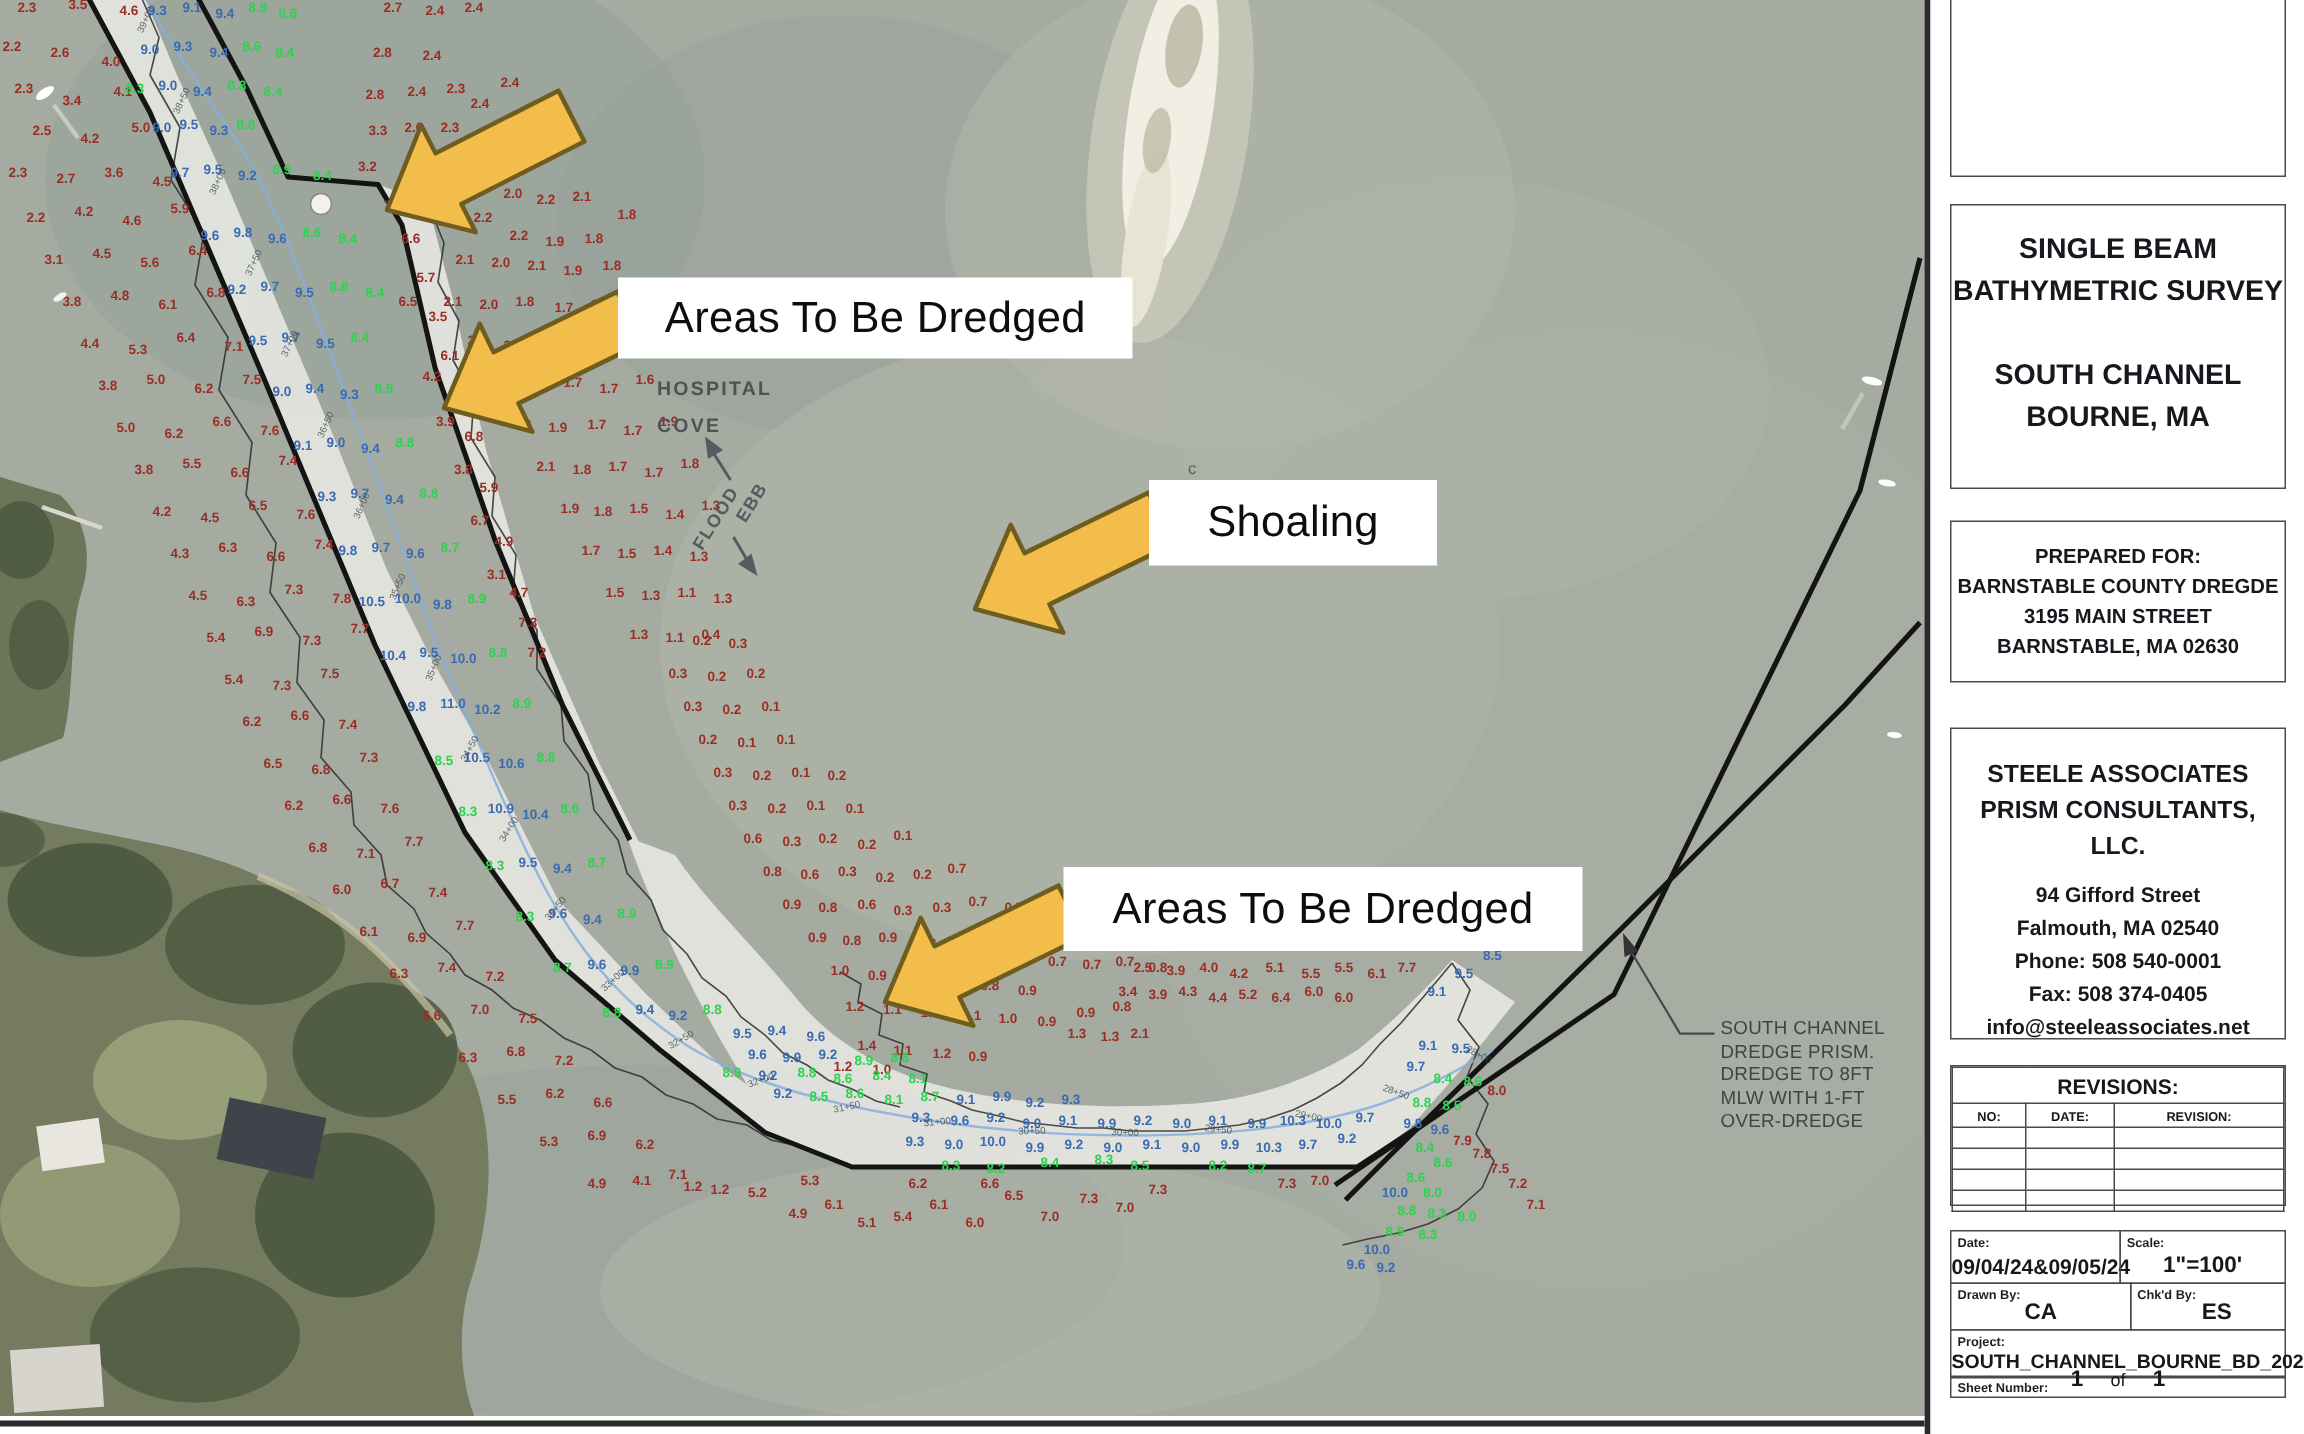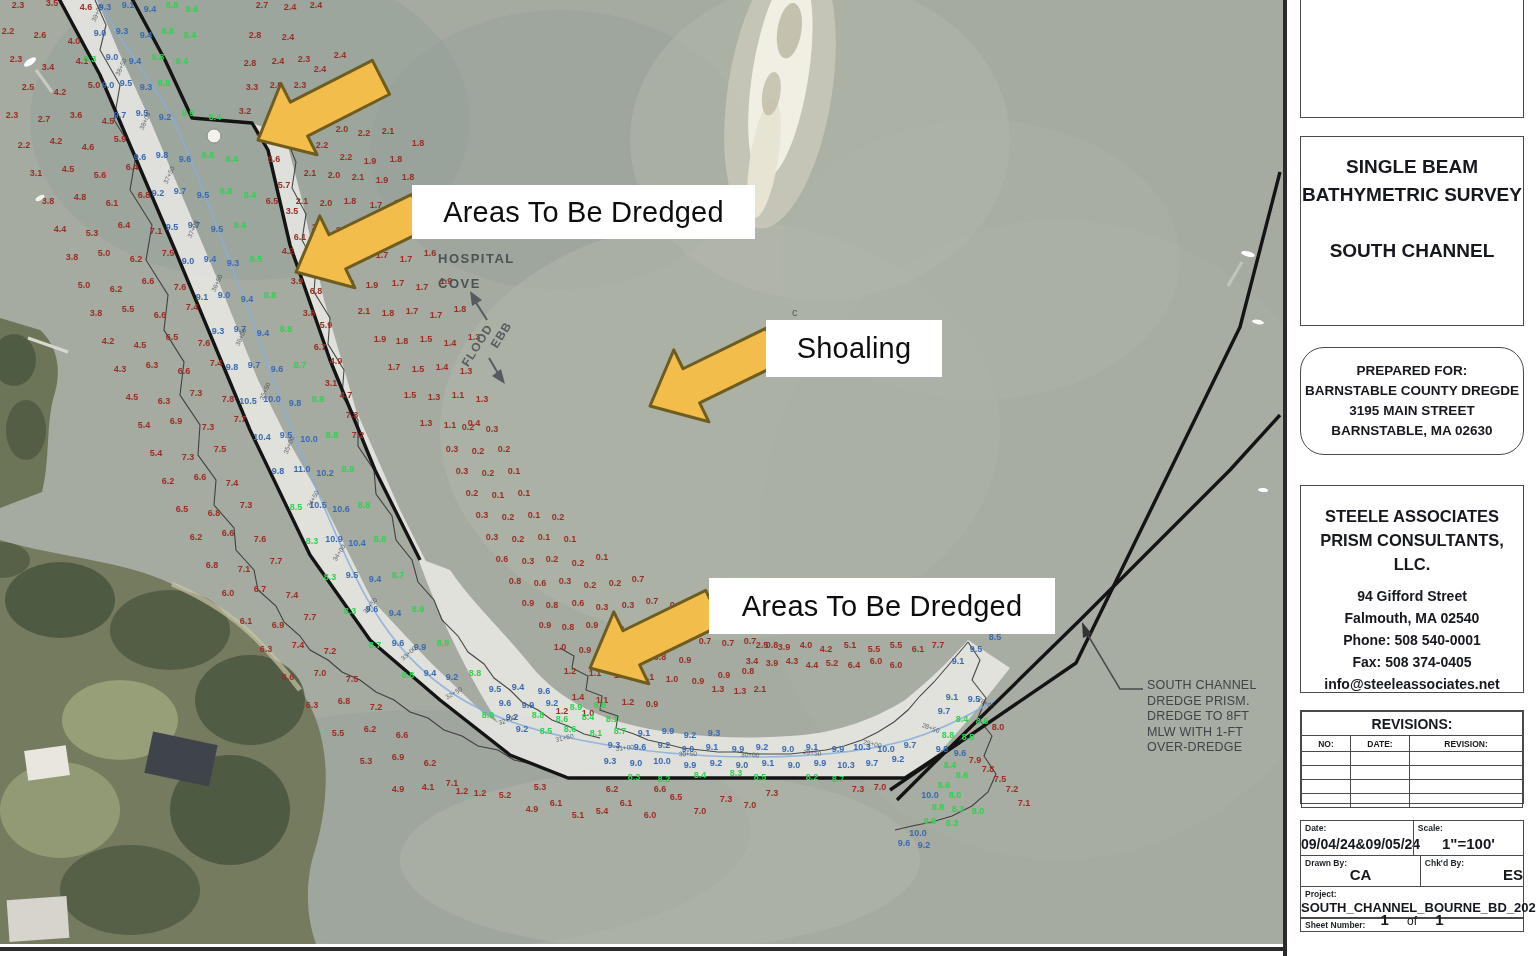--- a/index.html
+++ b/index.html
@@ -677,6 +677,7 @@
       <div class="tb-title">BATHYMETRIC SURVEY</div>
       <div style="height:28px;"></div>
       <div class="tb-title">SOUTH CHANNEL</div>
+      <div class="tb-title">BOURNE, MA</div>
     </div>
 
     <div class="pbox" style="top:347px;height:108px;padding-top:13px;border-radius:24px;">

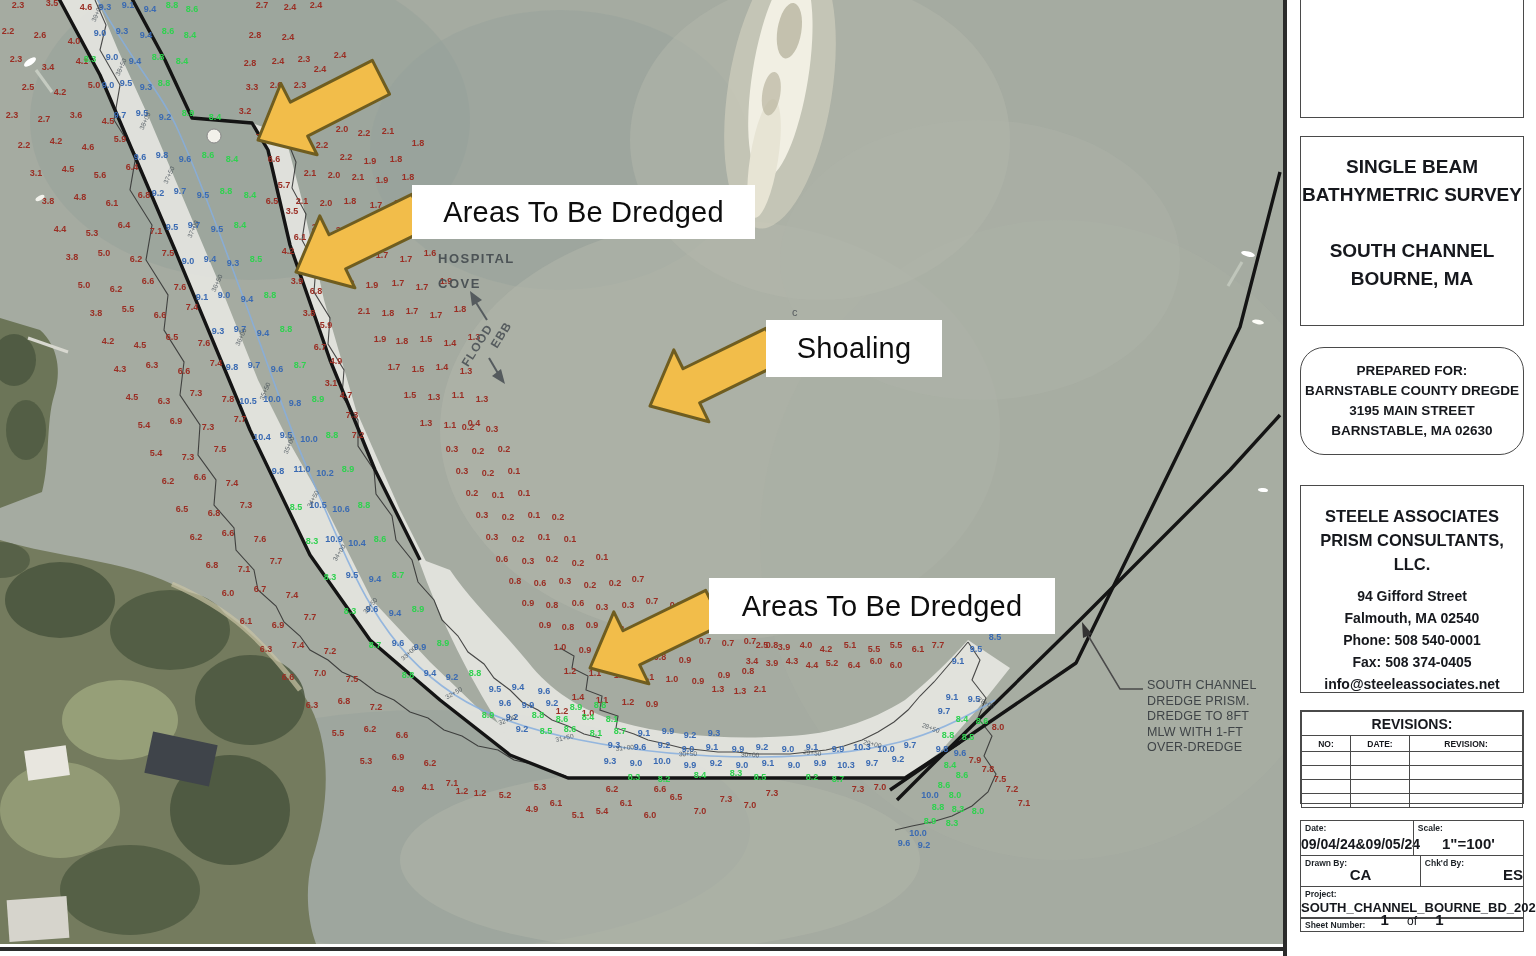--- a/index.html
+++ b/index.html
@@ -647,7 +647,7 @@
     <div class="callout" style="left:412px;top:185px;width:343px;height:54px;">
       <span>Areas To Be Dredged</span>
     </div>
-    <div class="callout" style="left:766px;top:320px;width:176px;height:57px;">
+    <div class="callout" style="left:766px;top:320px;width:192px;height:57px;">
       <span>Shoaling</span>
     </div>
     <div class="callout" style="left:709px;top:578px;width:346px;height:56px;">

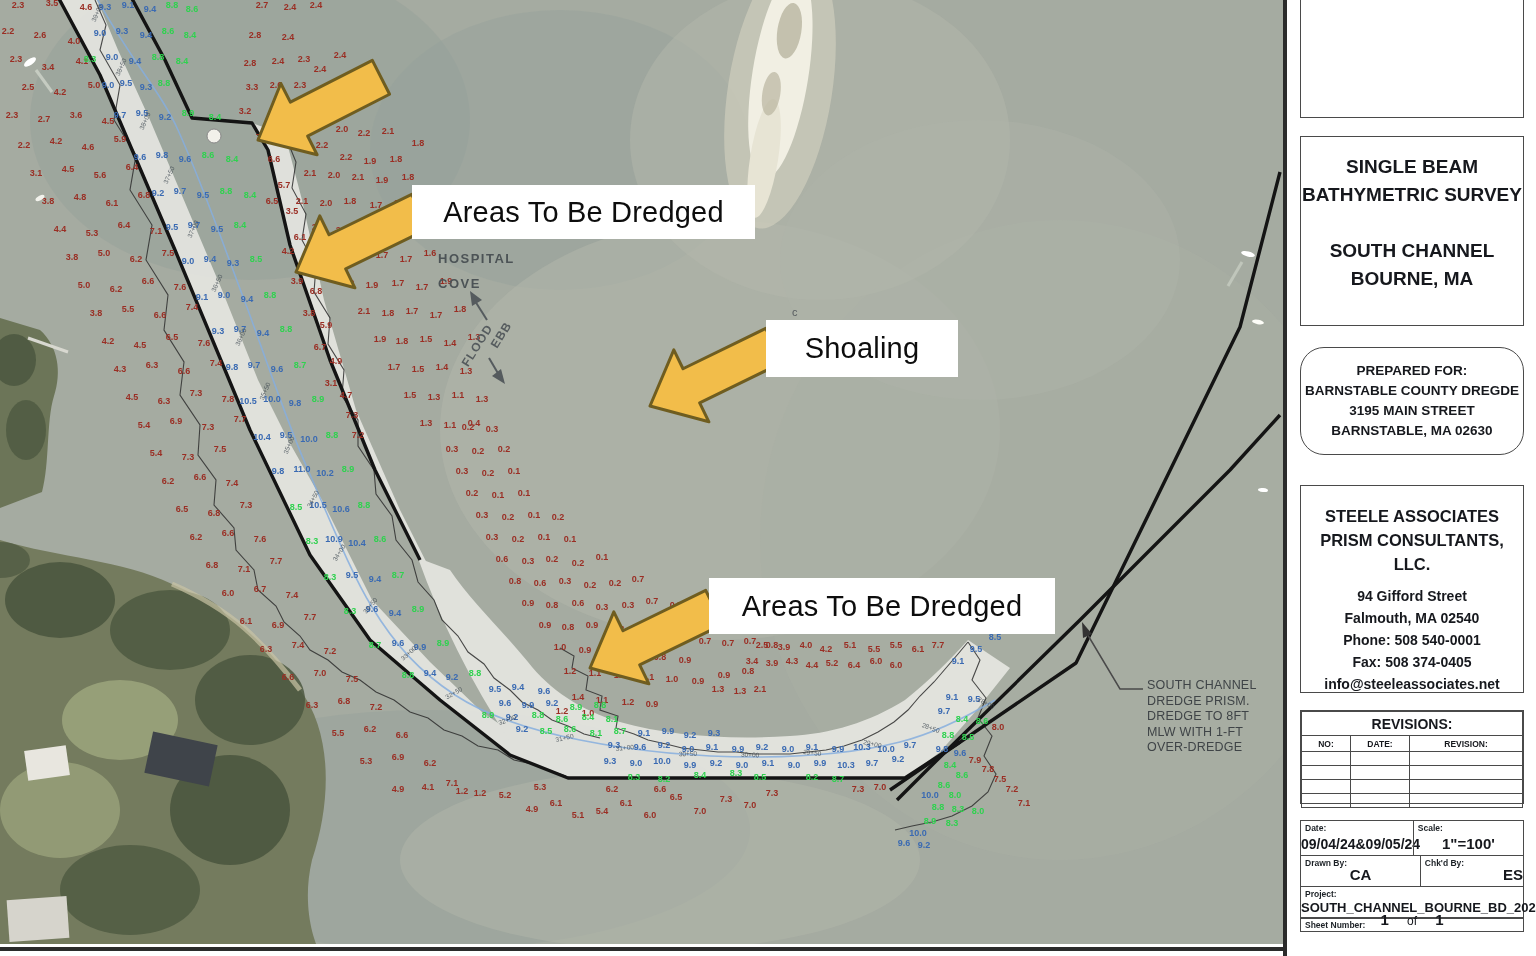--- a/index.html
+++ b/index.html
@@ -680,7 +680,7 @@
       <div class="tb-title">BOURNE, MA</div>
     </div>
 
-    <div class="pbox" style="top:347px;height:108px;padding-top:13px;border-radius:24px;">
+    <div class="pbox" style="top:347px;height:108px;padding-top:13px;">
       <div class="prep">PREPARED FOR:</div>
       <div class="prep">BARNSTABLE COUNTY DREGDE</div>
       <div class="prep">3195 MAIN STREET</div>

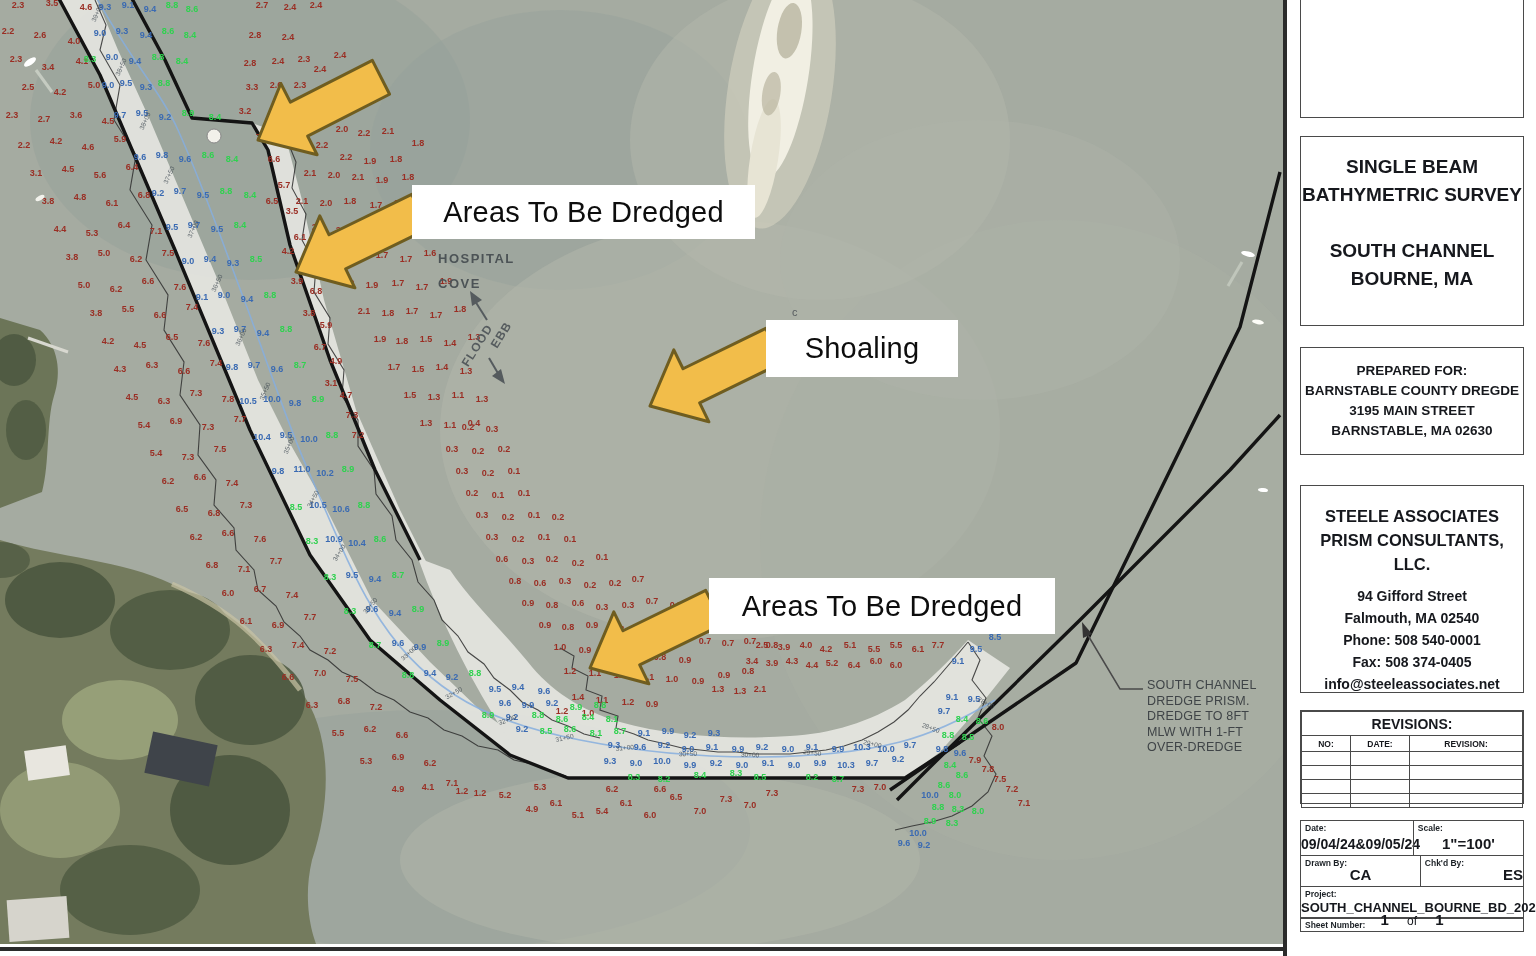--- a/index.html
+++ b/index.html
@@ -750,7 +750,7 @@
       </div>
       <div class="info-cell" style="left:119.8px;top:34.8px;width:104.2px;height:32px;">
         <span class="info-label">Chk'd By:</span>
-        <span class="info-value" style="text-align:right;left:12px;">ES</span>
+        <span class="info-value" style="text-align:center;left:12px;">ES</span>
       </div>
 
       <div class="info-cell" style="left:0;top:65.6px;width:224px;height:33px;">

